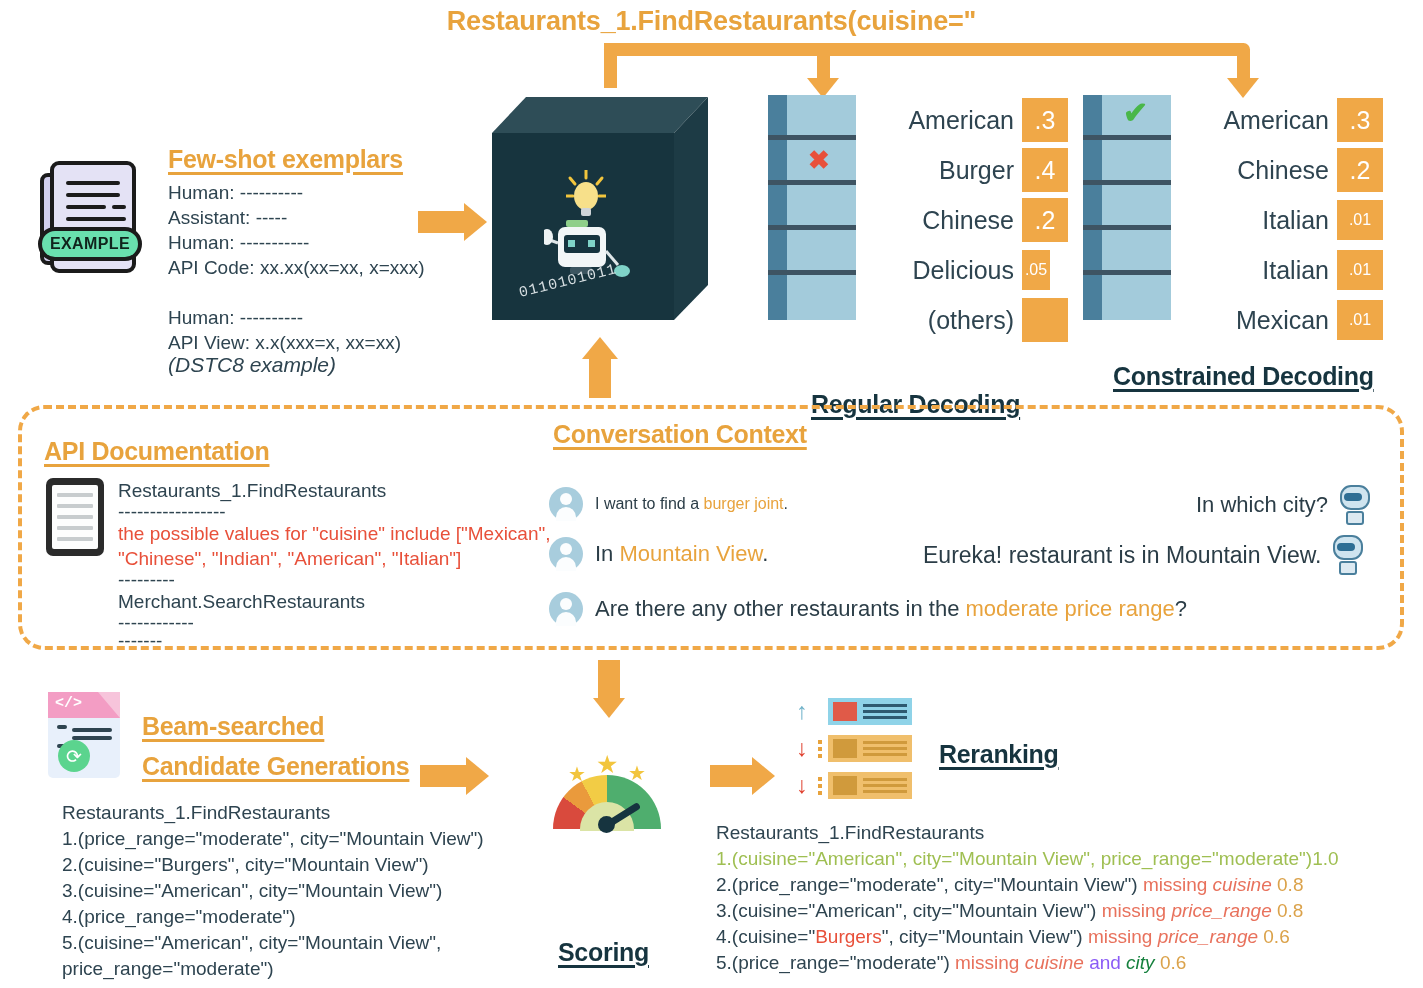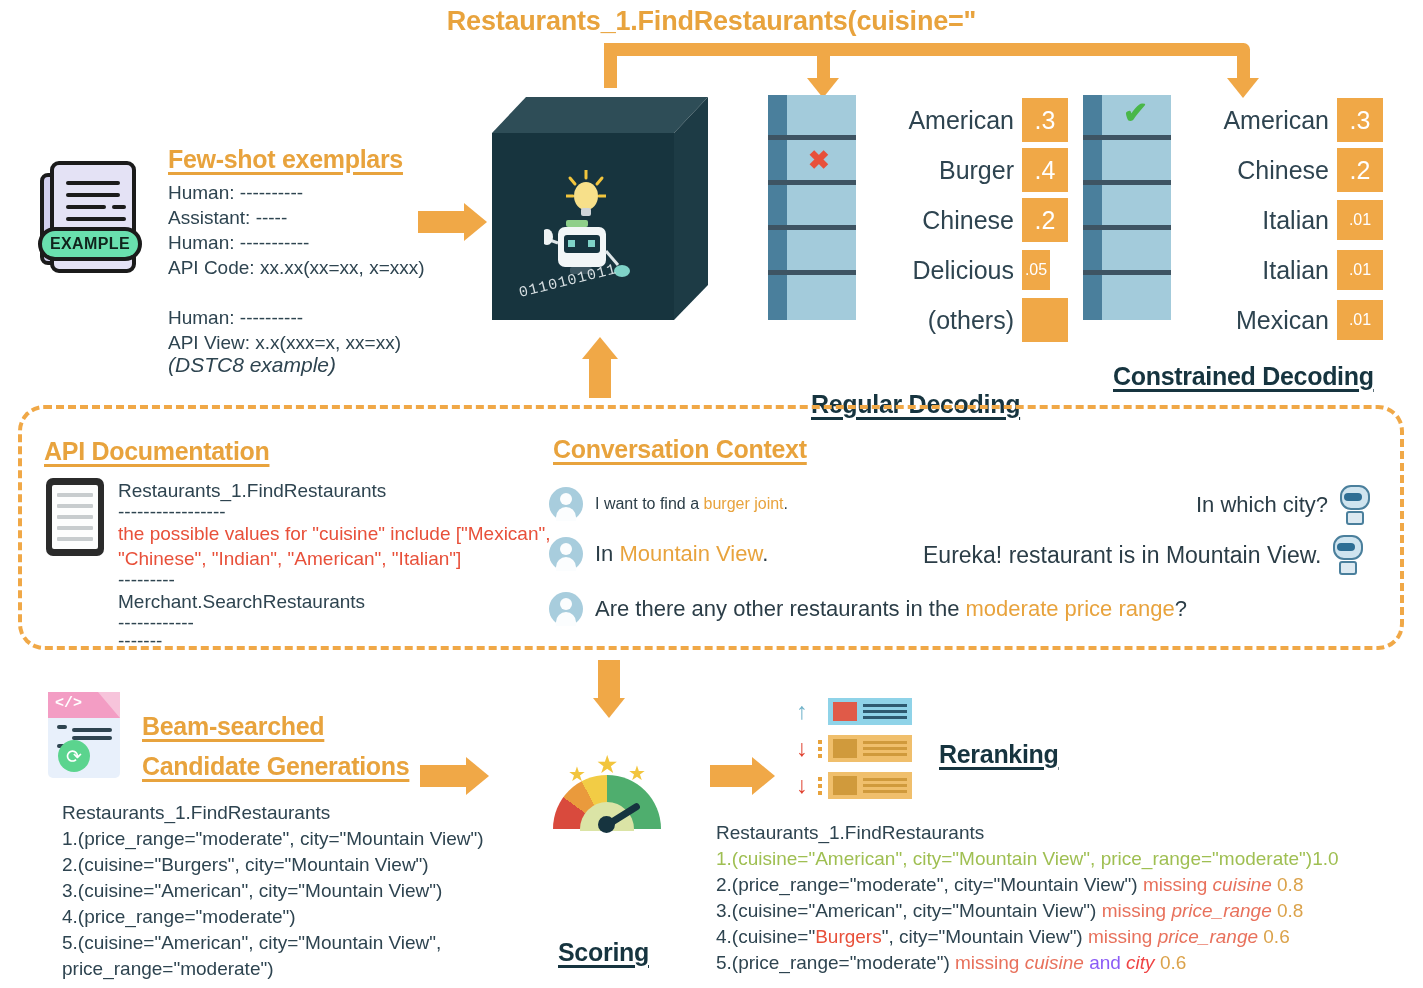--- a/index.html
+++ b/index.html
@@ -292,7 +292,7 @@
     <div class="body-txt" style="line-height:18px;">-------</div>
   </div>
 
-  <div class="abs hdr-orange" style="left:553px; top:435px;">Conversation Context</div>
+  <div class="abs hdr-orange" style="left:553px; top:420px;">Conversation Context</div>
 
   <div class="abs" style="left:549px; top:487px; display:flex; align-items:center; gap:12px;">
     <div class="av"></div>

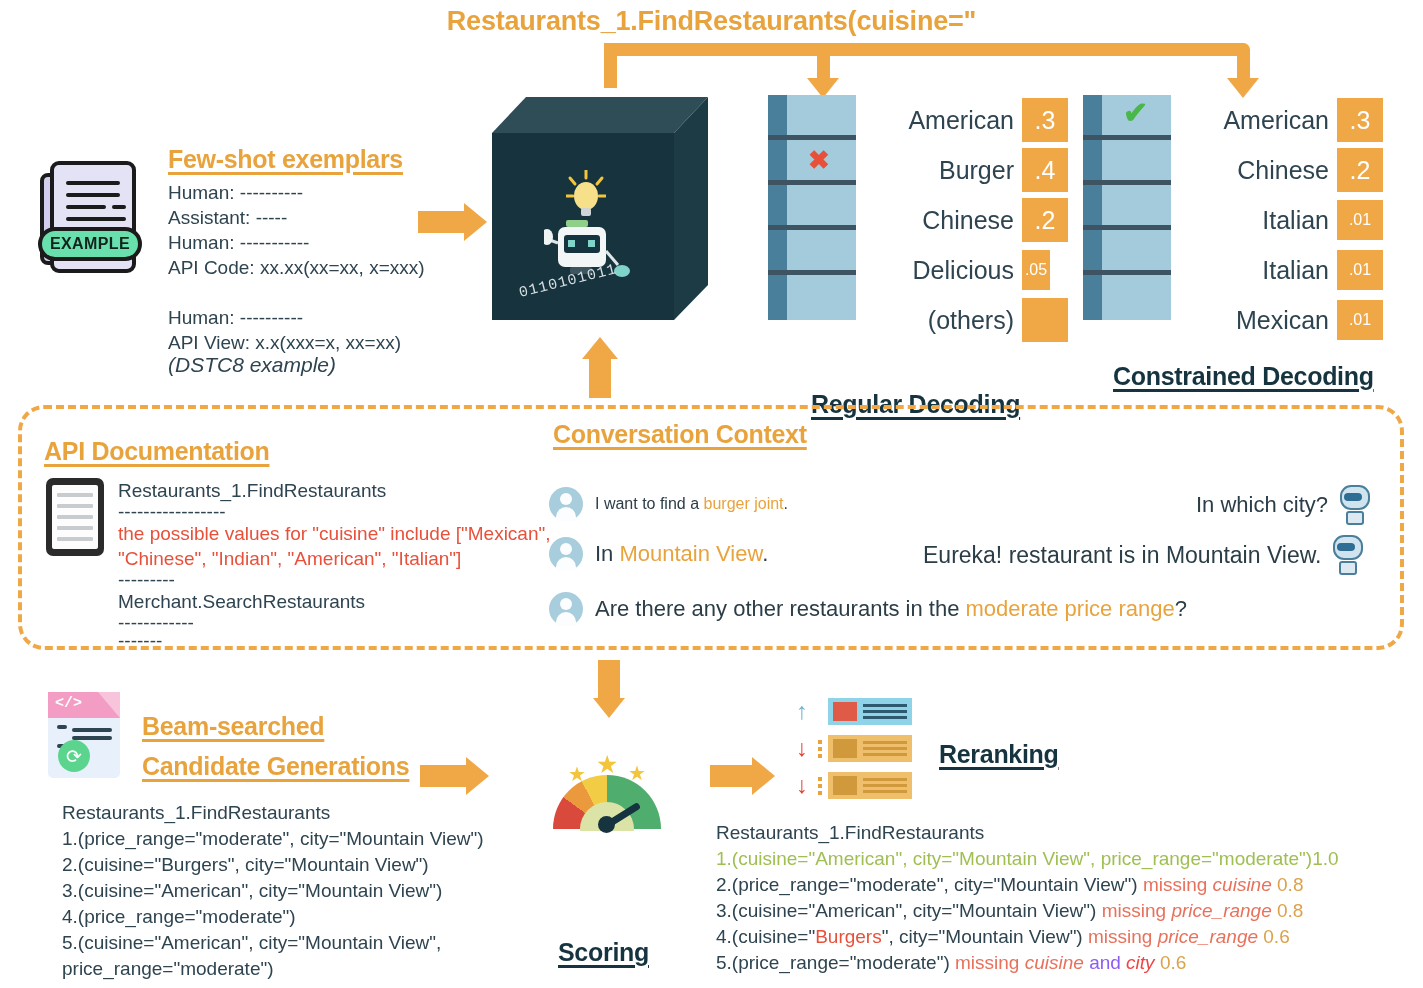--- a/index.html
+++ b/index.html
@@ -452,7 +452,7 @@
     </div>
 
     <div class="mono-ish">
-      <span>5.</span><span>(price_range="moderate")</span><span>&nbsp;</span><span style="color:#e8715c;">missing</span><span>&nbsp;</span><span style="color:#e8715c; font-style:italic;">cuisine</span><span>&nbsp;</span><span style="color:#8b5cf6;">and</span><span>&nbsp;</span><span style="color:#ef4444; font-style:italic;">city</span><span>&nbsp;</span><span style="color:#dba24a;">0.6</span>
+      <span>5.</span><span>(price_range="moderate")</span><span>&nbsp;</span><span style="color:#e8715c;">missing</span><span>&nbsp;</span><span style="color:#e8715c; font-style:italic;">cuisine</span><span>&nbsp;</span><span style="color:#8b5cf6;">and</span><span>&nbsp;</span><span style="color:#15803d; font-style:italic;">city</span><span>&nbsp;</span><span style="color:#dba24a;">0.6</span>
     </div>
   </div>
 

